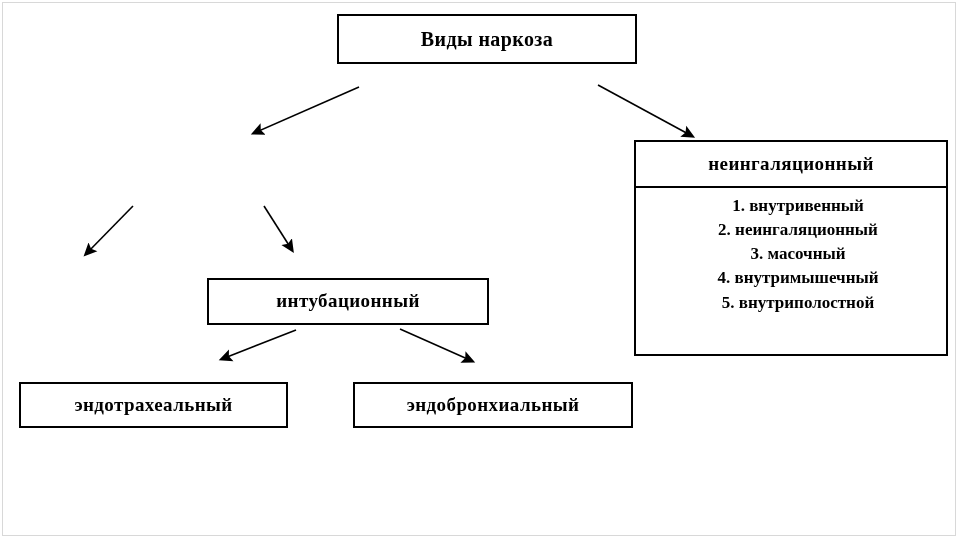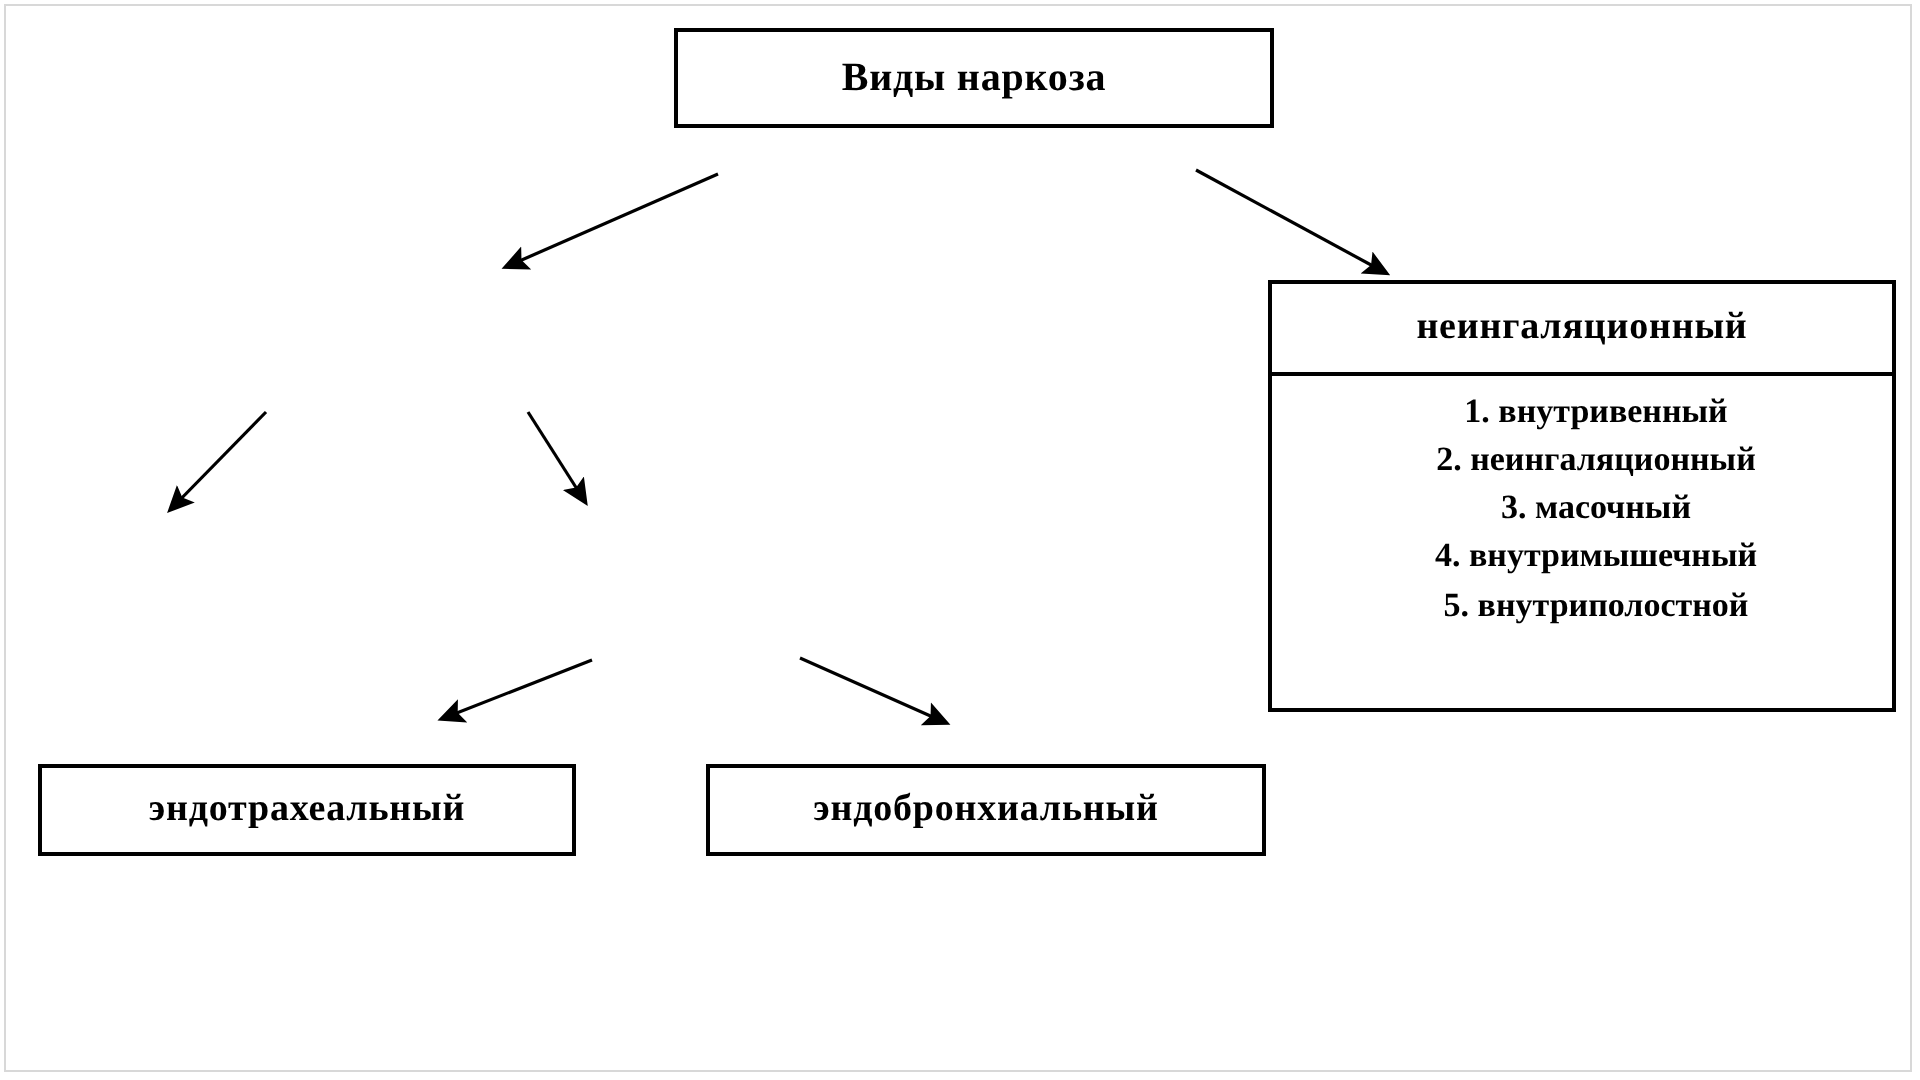--- a/index.html
+++ b/index.html
@@ -166,6 +166,9 @@
 
 
 
+  <div class="node" id="node-intubation">
+    <span class="node-label">интубационный</span>
+  </div>
 
   <div class="node" id="node-endotracheal">
     <span class="node-label">эндотрахеальный</span>

